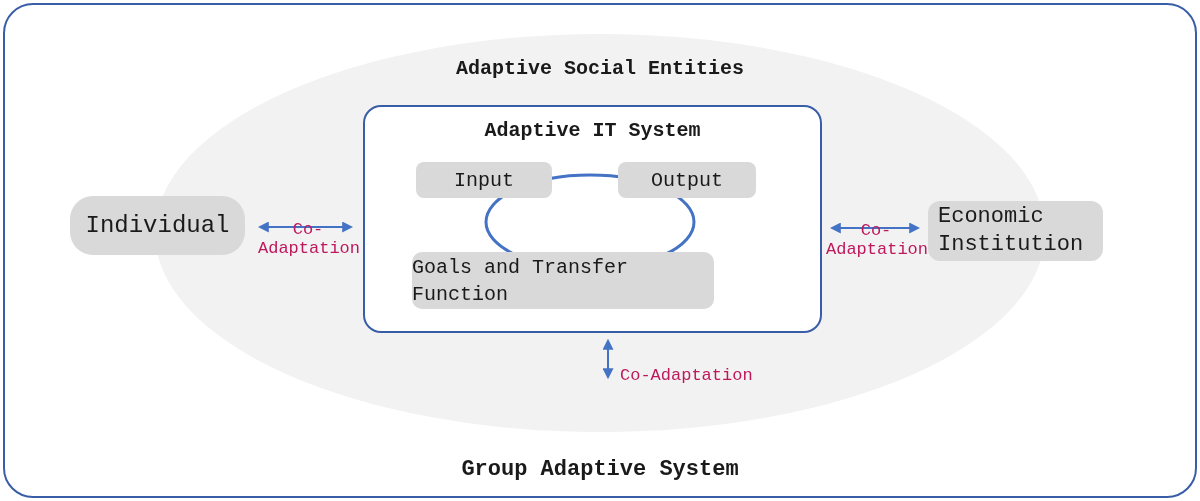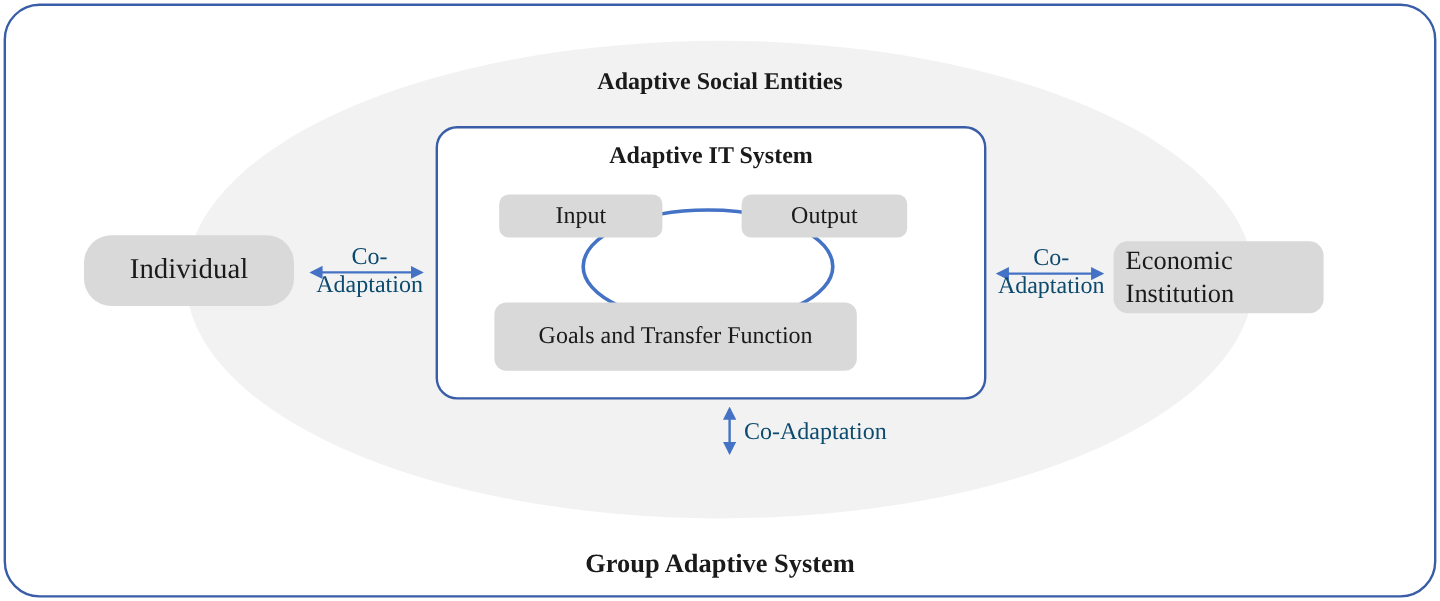--- a/index.html
+++ b/index.html
@@ -5,7 +5,7 @@
   html,body{margin:0;padding:0;background:#ffffff;}
   #stage{
     position:relative;width:1200px;height:501px;background:#ffffff;overflow:hidden;
-    font-family:Liberation Serif, serif;color:var(--text,#1a1a1a);
+    font-family:Liberation Mono, monospace;color:var(--text,#1a1a1a);
   }
   .abs{position:absolute;box-sizing:border-box;}
   #outer-frame{

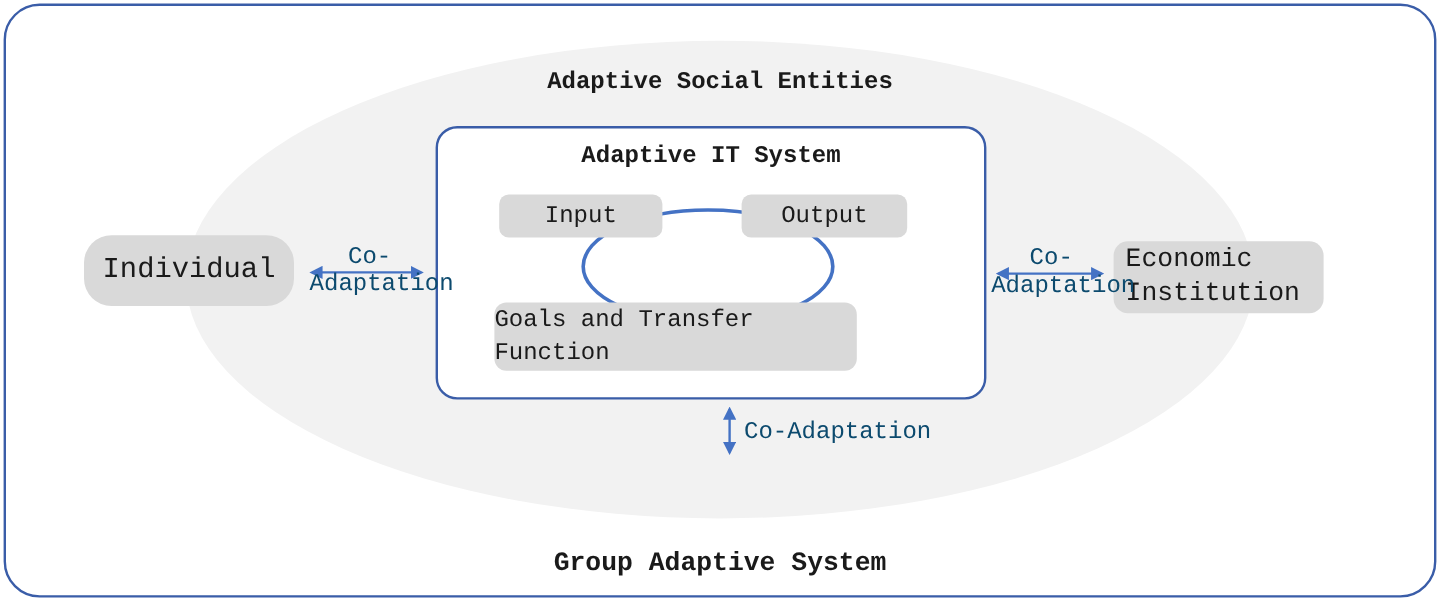--- a/index.html
+++ b/index.html
@@ -36,7 +36,7 @@
     font-size:22px;line-height:28px;padding:0 10px;}
   #box-team{left:521px;top:382px;width:173px;height:54px;border-radius:12px;font-size:24px;}
   #hybrid-title{left:0;top:457px;width:1200px;text-align:center;font-weight:bold;font-size:22px;}
-  .coadapt{font-size:20px;color:#0c4a6e;}
+  .coadapt{font-size:17px;color:#be185d;margin-top:17px;}
   #label-co-left{left:258px;top:203px;width:100px;text-align:center;}
   #label-co-right{left:826px;top:204px;width:100px;text-align:center;}
   #label-co-bottom{left:620px;top:349px;}

